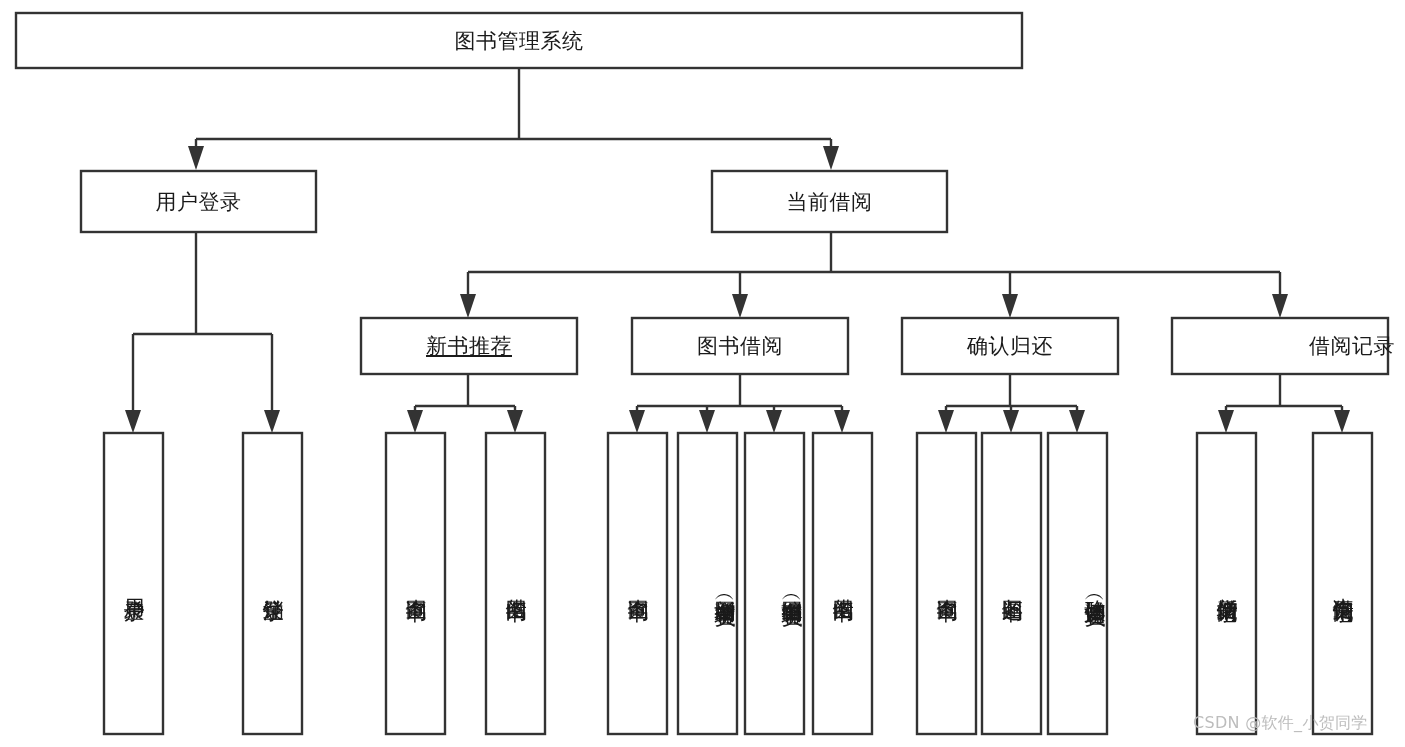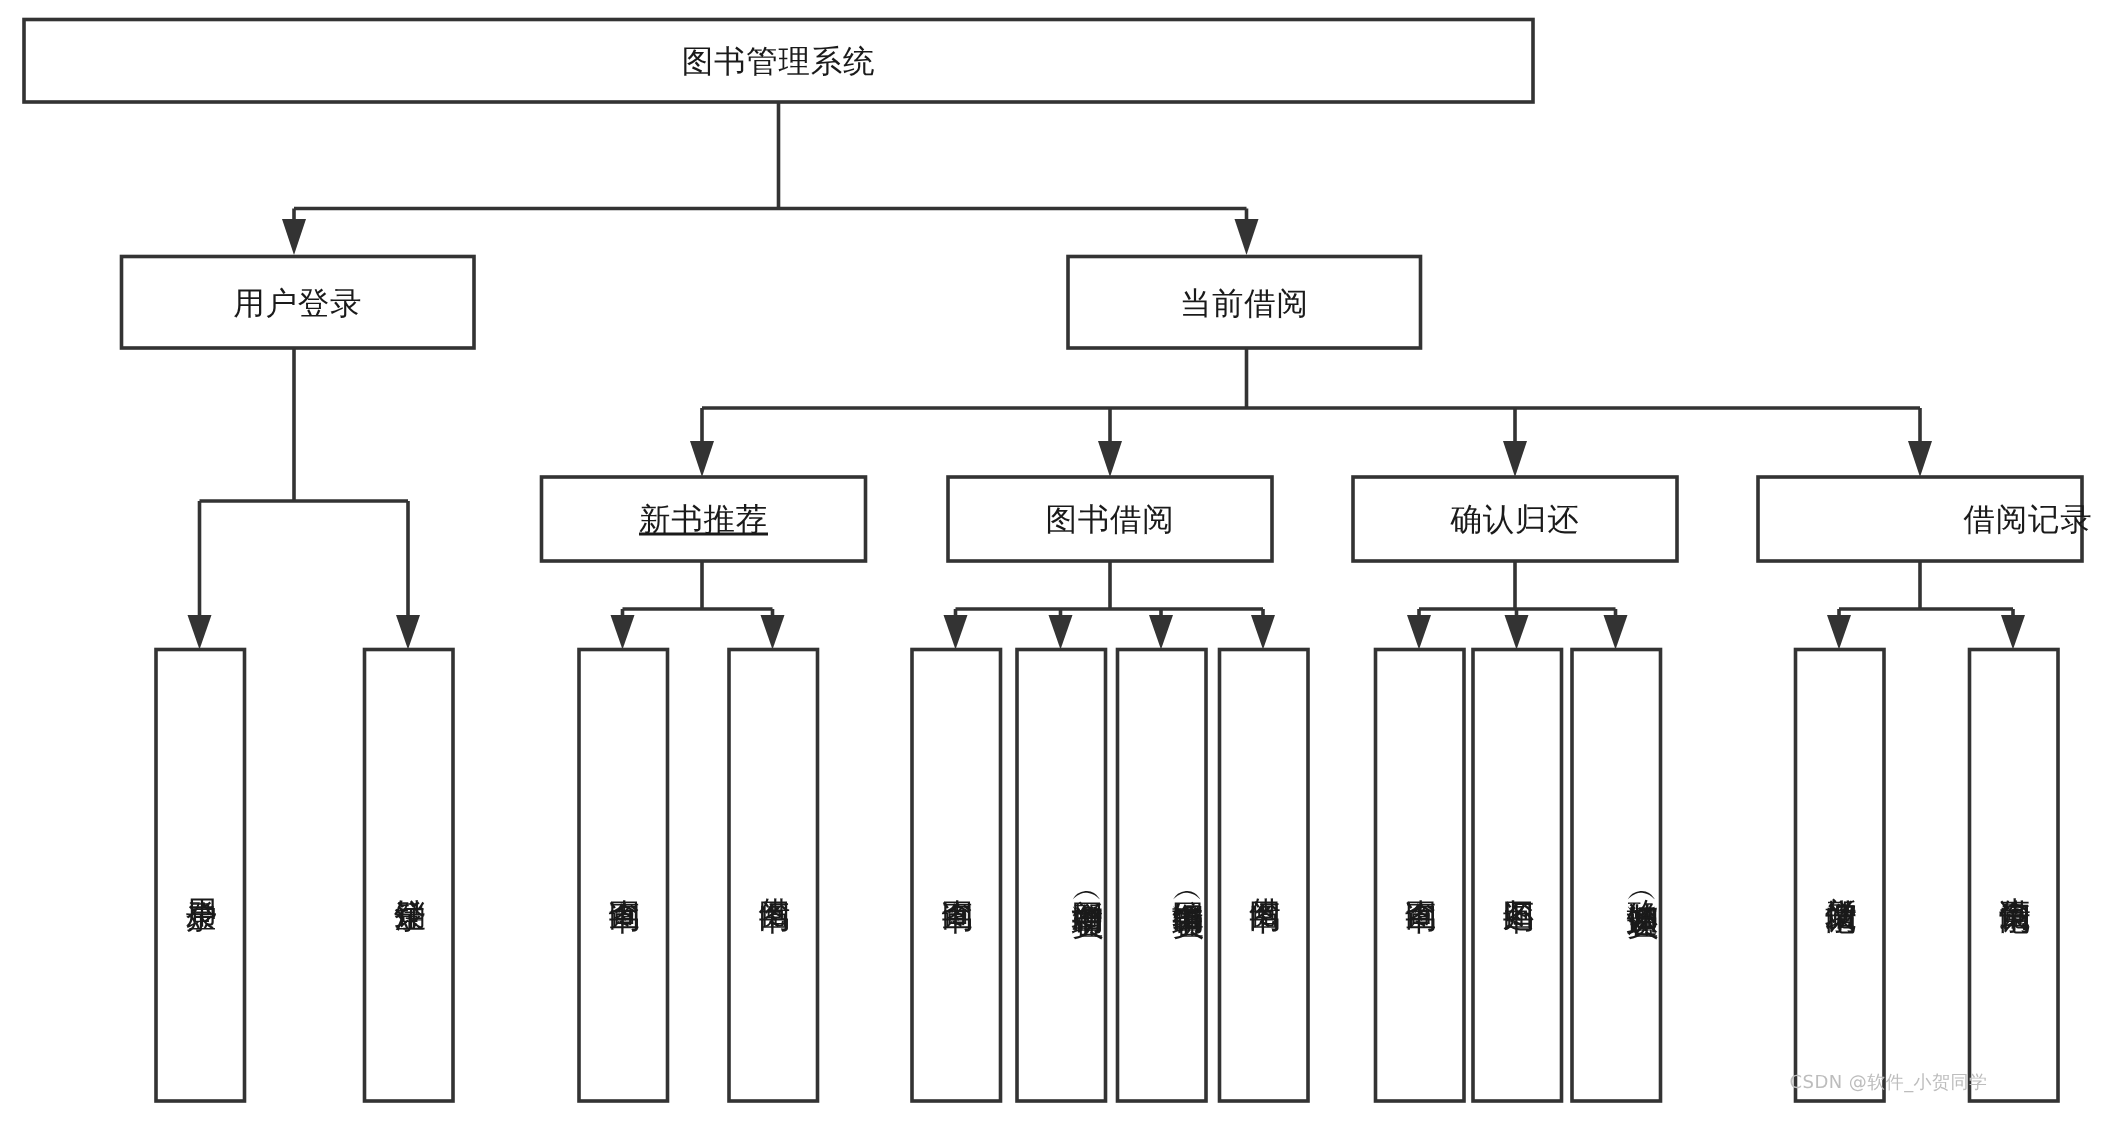--- a/index.html
+++ b/index.html
@@ -71,7 +71,7 @@
   .watermark {
     position: absolute;
     color: #bdbdbd;
-    font-size: 12px;
+    font-size: 16px;
     white-space: nowrap;
     letter-spacing: 0.3px;
   }

